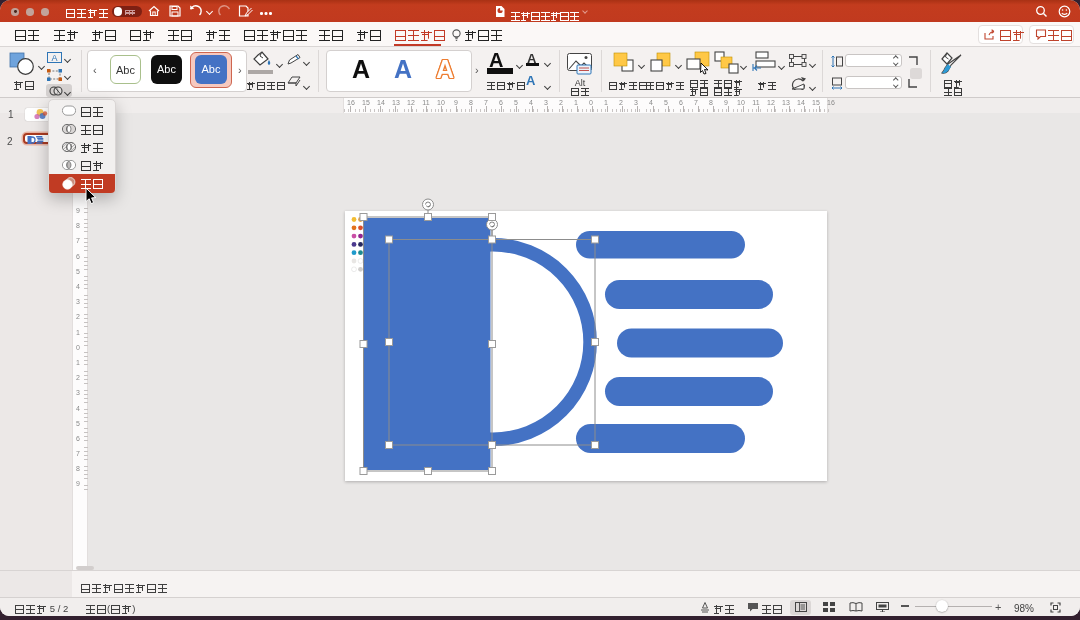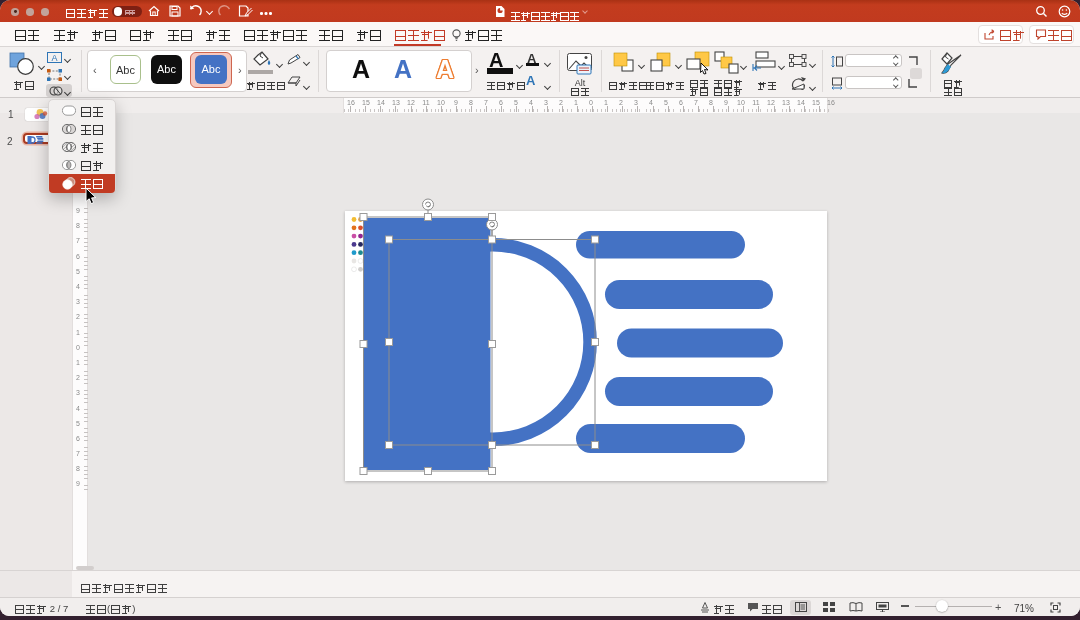--- a/index.html
+++ b/index.html
@@ -521,7 +521,7 @@
     <div style="position:absolute;left:4px;top:-5px;width:18px;height:4px;border-radius:2px;background:#D2CECD;"></div>
   </div>
   <div id="status">
-    <div style="position:absolute;left:14px;top:5px;color:#3f3f3f;"><span class="c s9 v2"></span><span class="c s9"></span><span class="c s9 v3"></span>&nbsp;<span style="font-size:9.5px;">2 / 7</span></div>
+    <div style="position:absolute;left:14px;top:5px;color:#3f3f3f;"><span class="c s9 v2"></span><span class="c s9"></span><span class="c s9 v3"></span>&nbsp;<span style="font-size:9.5px;">5 / 2</span></div>
     <div style="position:absolute;left:85px;top:5px;color:#3f3f3f;"><span class="c s9"></span><span class="c s9 v2"></span><span style="font-size:9.5px;">(</span><span class="c s9 v2"></span><span class="c s9 v3"></span><span style="font-size:9.5px;">)</span></div>
     <svg style="position:absolute;left:699px;top:4px;" width="12" height="11" viewBox="0 0 12 11">
         <path d="M2 8 h8 M3 10 h6" stroke="#555" stroke-width="1"></path>

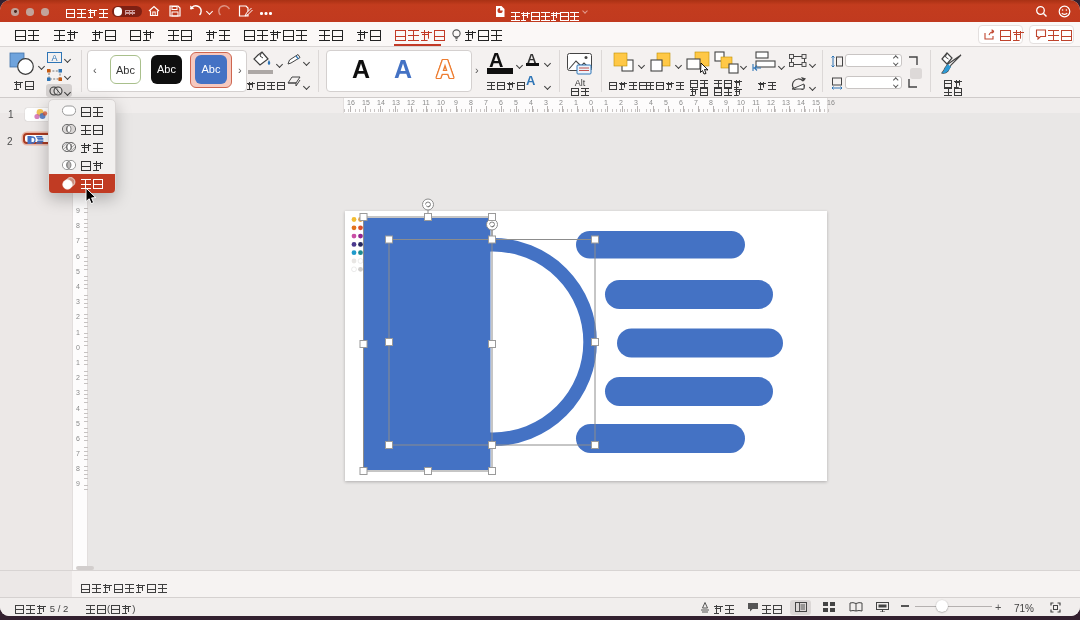--- a/index.html
+++ b/index.html
@@ -555,7 +555,7 @@
     <div style="position:absolute;left:915px;top:7.5px;width:77px;height:1px;background:#B5B1B0;"></div>
     <div style="position:absolute;left:936px;top:2px;width:12px;height:12px;border-radius:50%;background:#fff;box-shadow:0 0.5px 1.5px rgba(0,0,0,.4);"></div>
     <div style="position:absolute;left:995px;top:3px;color:#555;font-size:11px;">+</div>
-    <div style="position:absolute;left:1014px;top:4.5px;font-size:10px;color:#3f3f3f;">71%</div>
+    <div style="position:absolute;left:1014px;top:4.5px;font-size:10px;color:#3f3f3f;">98%</div>
     <svg style="position:absolute;left:1050px;top:4px;" width="11" height="11" viewBox="0 0 11 11">
         <path d="M1 3.5 V1 H3.5 M7.5 1 H10 V3.5 M10 7.5 V10 H7.5 M3.5 10 H1 V7.5" fill="none" stroke="#444" stroke-width="1.2"></path>
         <rect x="3.5" y="3.5" width="4" height="4" fill="none" stroke="#444" stroke-width="1"></rect>

